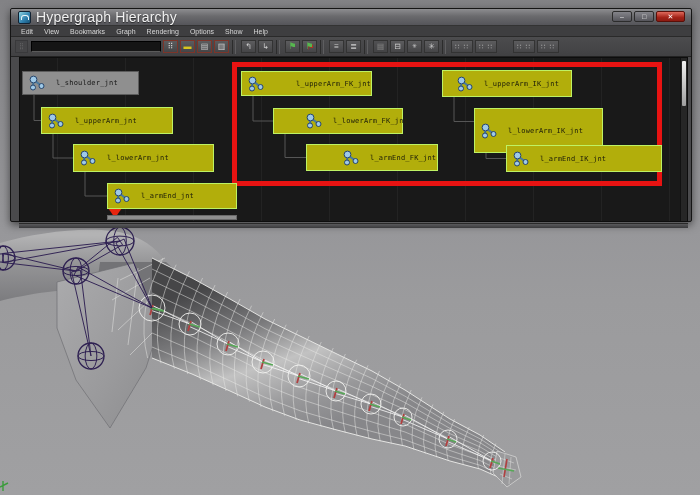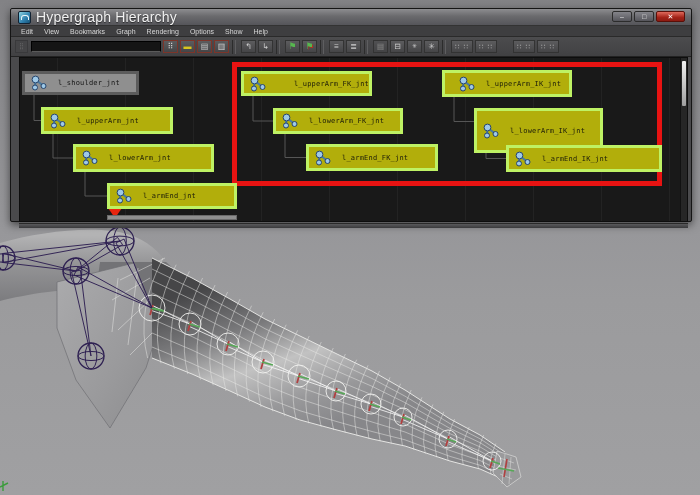--- a/index.html
+++ b/index.html
@@ -77,7 +77,7 @@
   .gridline{position:absolute;top:0;bottom:0;width:1px;background:#232323;}
   #edges{position:absolute;left:0;top:0;}
   .hg-node{
-    position:absolute;background:#b2ae0b;border:3px solid #bef264;
+    position:absolute;background:#b2ae0b;border:1px solid #bef264;
     display:flex;align-items:center;box-sizing:border-box;
     font-family:"DejaVu Sans Mono",monospace;font-size:7px;color:#20200a;
   }

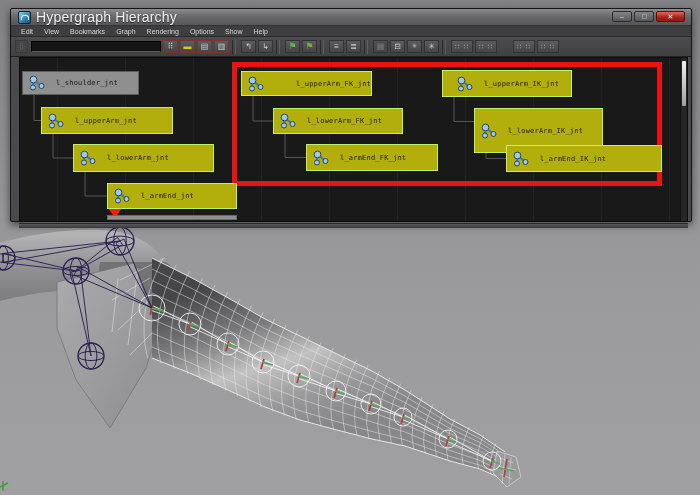--- a/index.html
+++ b/index.html
@@ -394,7 +394,7 @@
           </svg>
           <span class="nlabel">l_upperArm_FK_jnt</span>
         </div>
-        <div class="hg-node" style="left: 253px; top: 50px; width: 130px; height: 26px;">
+        <div class="hg-node" style="left: 253px; top: 50px; width: 130px; height: 26px; padding-left: 26px;">
           <svg width="16" height="16">
   <line x1="4.5" y1="4.5" x2="4" y2="12.5" stroke="#4a7aa0" stroke-width="2.2"></line>
   <line x1="4.5" y1="4.5" x2="12.5" y2="11" stroke="#4a7aa0" stroke-width="2.2"></line>

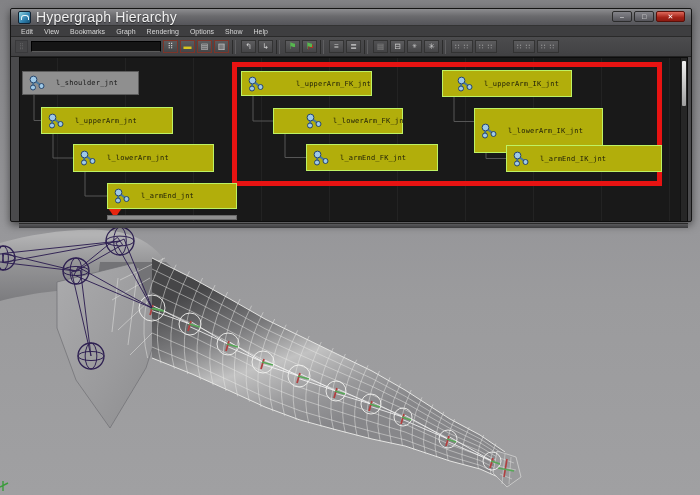--- a/index.html
+++ b/index.html
@@ -404,7 +404,7 @@
           </svg>
           <span class="nlabel">l_lowerArm_FK_jnt</span>
         </div>
-        <div class="hg-node" style="left: 286px; top: 86px; width: 132px; height: 27px;">
+        <div class="hg-node" style="left: 286px; top: 86px; width: 132px; height: 27px; padding-left: 30px;">
           <svg width="16" height="16">
   <line x1="4.5" y1="4.5" x2="4" y2="12.5" stroke="#4a7aa0" stroke-width="2.2"></line>
   <line x1="4.5" y1="4.5" x2="12.5" y2="11" stroke="#4a7aa0" stroke-width="2.2"></line>

